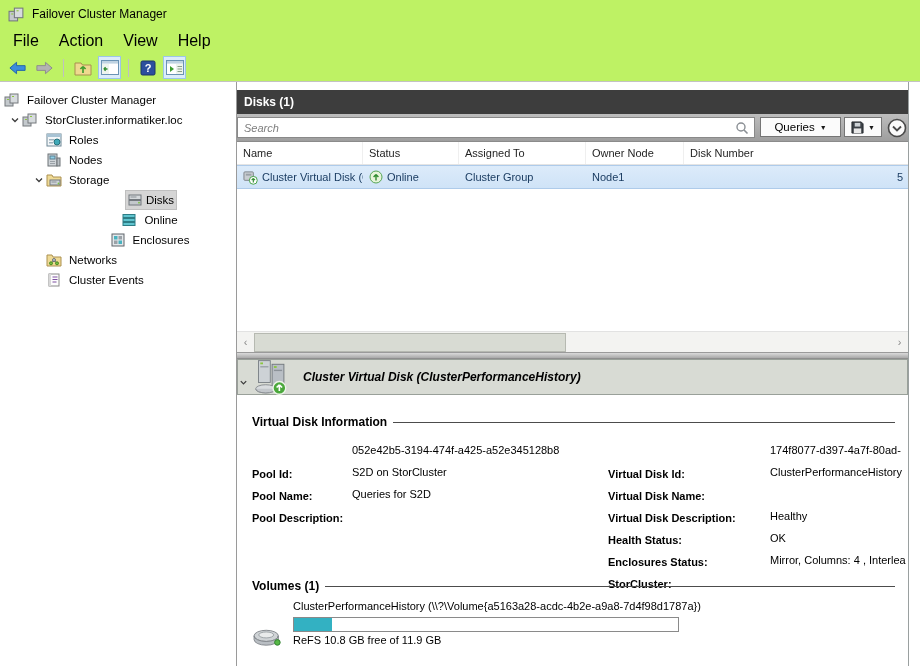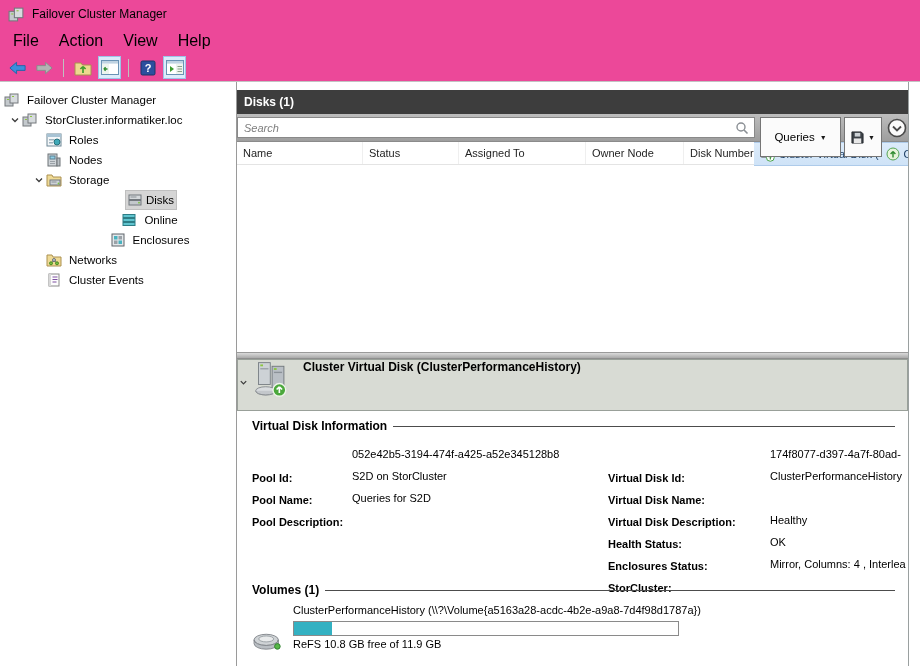--- a/index.html
+++ b/index.html
@@ -5,7 +5,7 @@
   * { box-sizing: border-box; margin: 0; padding: 0; }
   html, body { width: 920px; height: 666px; overflow: hidden; }
   body { font-family: "Liberation Sans", sans-serif; font-size: 11px; color: #000; background: #fff; }
-  .app { width: 920px; height: 666px; display: flex; flex-direction: column; background: #ec4899; }
+  .app { width: 920px; height: 666px; display: flex; flex-direction: column; background: #bef264; }
 
   
   .titlebar { height: 28px; display: flex; align-items: center; padding-left: 8px; gap: 7px; flex: none; }

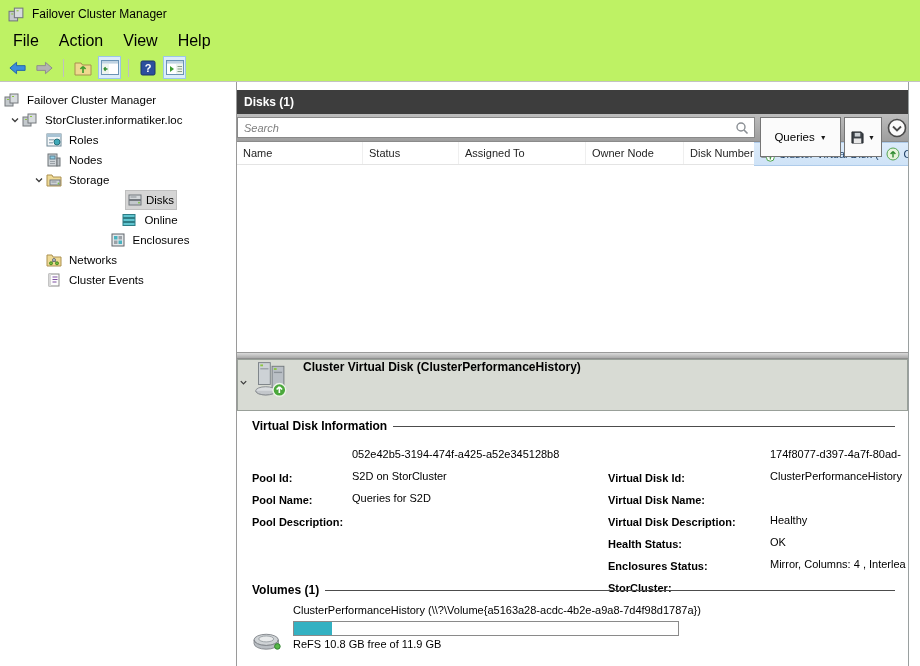--- a/index.html
+++ b/index.html
@@ -34,7 +34,7 @@
   .search-input { position: absolute; left: 0; top: 3px; width: 518px; height: 21px; border: 1px solid #898989; padding: 0 24px 0 6px; font-size: 11px; font-family: "Liberation Sans", sans-serif; }
   .search-input::placeholder { font-style: italic; color: #7d7d7d; }
   .magnifier { position: absolute; left: 498px; top: 7px; }
-  .bar-btn { position: absolute; top: 3px; height: 40px; background: #fbfbfb; border: 1px solid #757575; display: flex; align-items: center; justify-content: center; gap: 5px; font-size: 11.5px; cursor: default; }
+  .bar-btn { position: absolute; top: 3px; height: 20px; background: #fbfbfb; border: 1px solid #757575; display: flex; align-items: center; justify-content: center; gap: 5px; font-size: 11.5px; cursor: default; }
   .queries-btn { left: 523px; width: 81px; }
   .save-btn { left: 607px; width: 38px; gap: 4px; }
   .caret { font-size: 7px; color: #1a1a1a; }

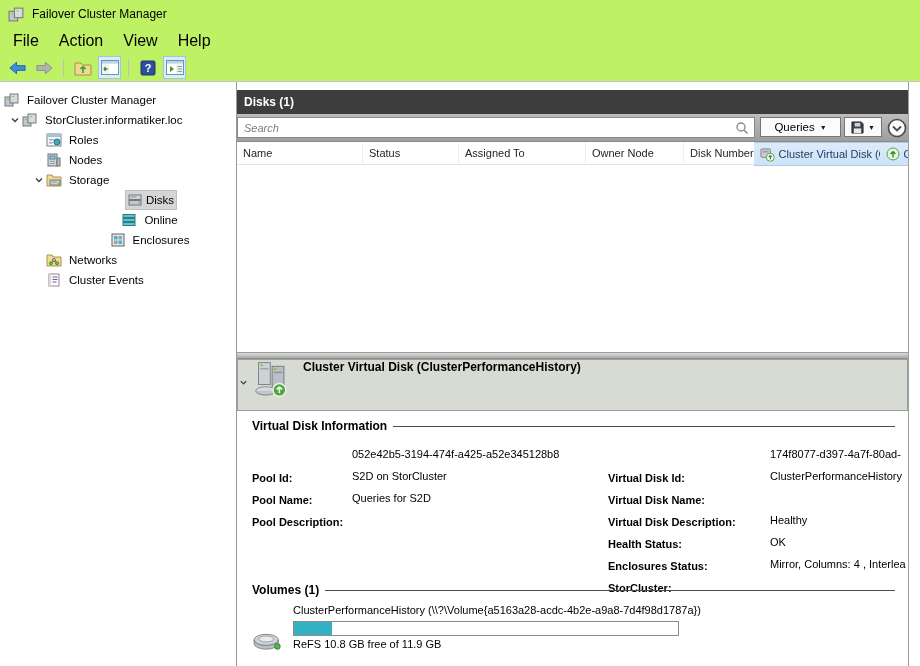--- a/index.html
+++ b/index.html
@@ -40,7 +40,7 @@
   .caret { font-size: 7px; color: #1a1a1a; }
   .more-btn { position: absolute; left: 650px; top: 4px; width: 20px; height: 20px; border: none; background: transparent; }
 
-  .listwrap { flex: 1; min-height: 0; display: flex; flex-direction: row; background: #fff; }
+  .listwrap { flex: 1; min-height: 0; display: flex; flex-direction: column; background: #fff; }
   .thead { display: flex; height: 23px; flex: none; align-items: stretch; border-bottom: 1px solid #e4e4e4; color: #1f1f1f; }
   .th { display: flex; align-items: center; padding-left: 6px; border-right: 1px solid #efefef; }
   .w-name { width: 126px; flex: none; } .w-status { width: 96px; flex: none; }

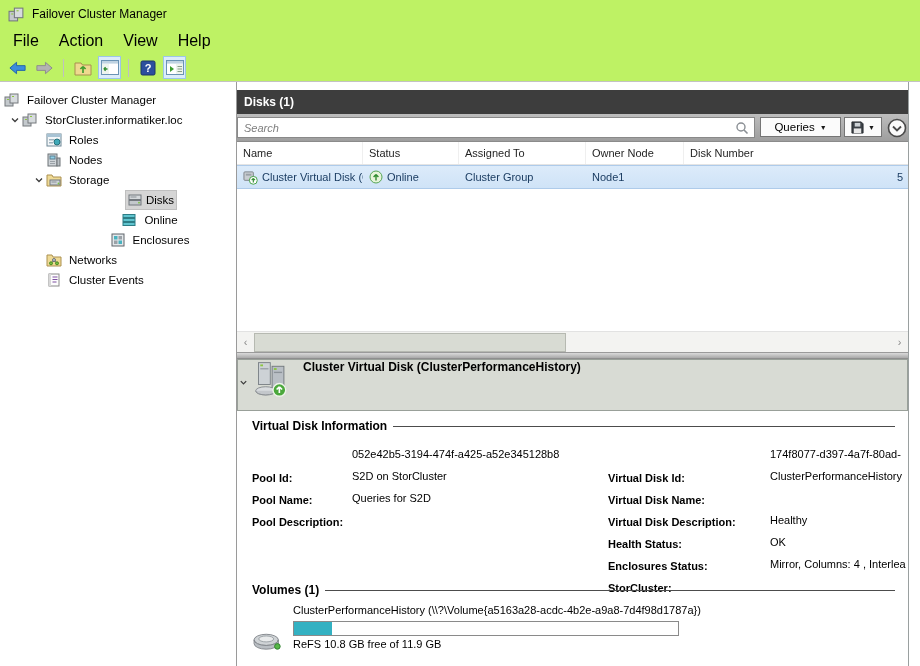--- a/index.html
+++ b/index.html
@@ -58,7 +58,7 @@
   .splitter { height: 7px; flex: none; background: linear-gradient(#dadada, #a9a9a9); border-top: 1px solid #9a9a9a; border-bottom: 1px solid #8e8e8e; }
 
   .detailspane { height: 307px; flex: none; display: flex; flex-direction: column; background: #fff; }
-  .dheader { height: 52px; flex: none; background: #d8dbd4; border: 1px solid #99a099; display: flex; position: relative; }
+  .dheader { height: 36px; flex: none; background: #d8dbd4; border: 1px solid #99a099; display: flex; align-items: center; position: relative; font-style: italic; }
   .dchev { position: absolute; left: 1px; top: 17px; }
   .dicon { margin-left: 15px; display: flex; }
   .dtitle { margin-left: 10px; font-weight: bold; font-size: 12px; }

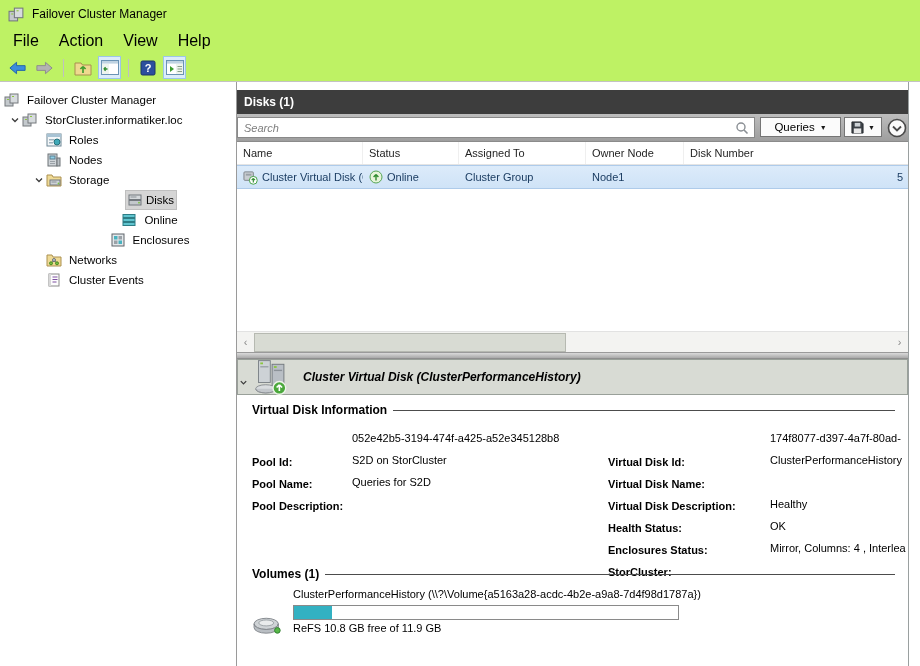--- a/index.html
+++ b/index.html
@@ -62,7 +62,7 @@
   .dchev { position: absolute; left: 1px; top: 17px; }
   .dicon { margin-left: 15px; display: flex; }
   .dtitle { margin-left: 10px; font-weight: bold; font-size: 12px; }
-  .dcontent { flex: 1; min-height: 0; padding: 8px 0 0 15px; overflow: hidden; }
+  .dcontent { flex: 1; min-height: 0; padding: 20px 0 0 15px; overflow: hidden; }
   .sect-head { display: flex; align-items: center; margin-right: 13px; }
   .sect-title { font-weight: bold; font-size: 12px; white-space: nowrap; }
   .sect-rule { flex: 1; height: 1px; background: #4c4c4c; margin-left: 6px; }

